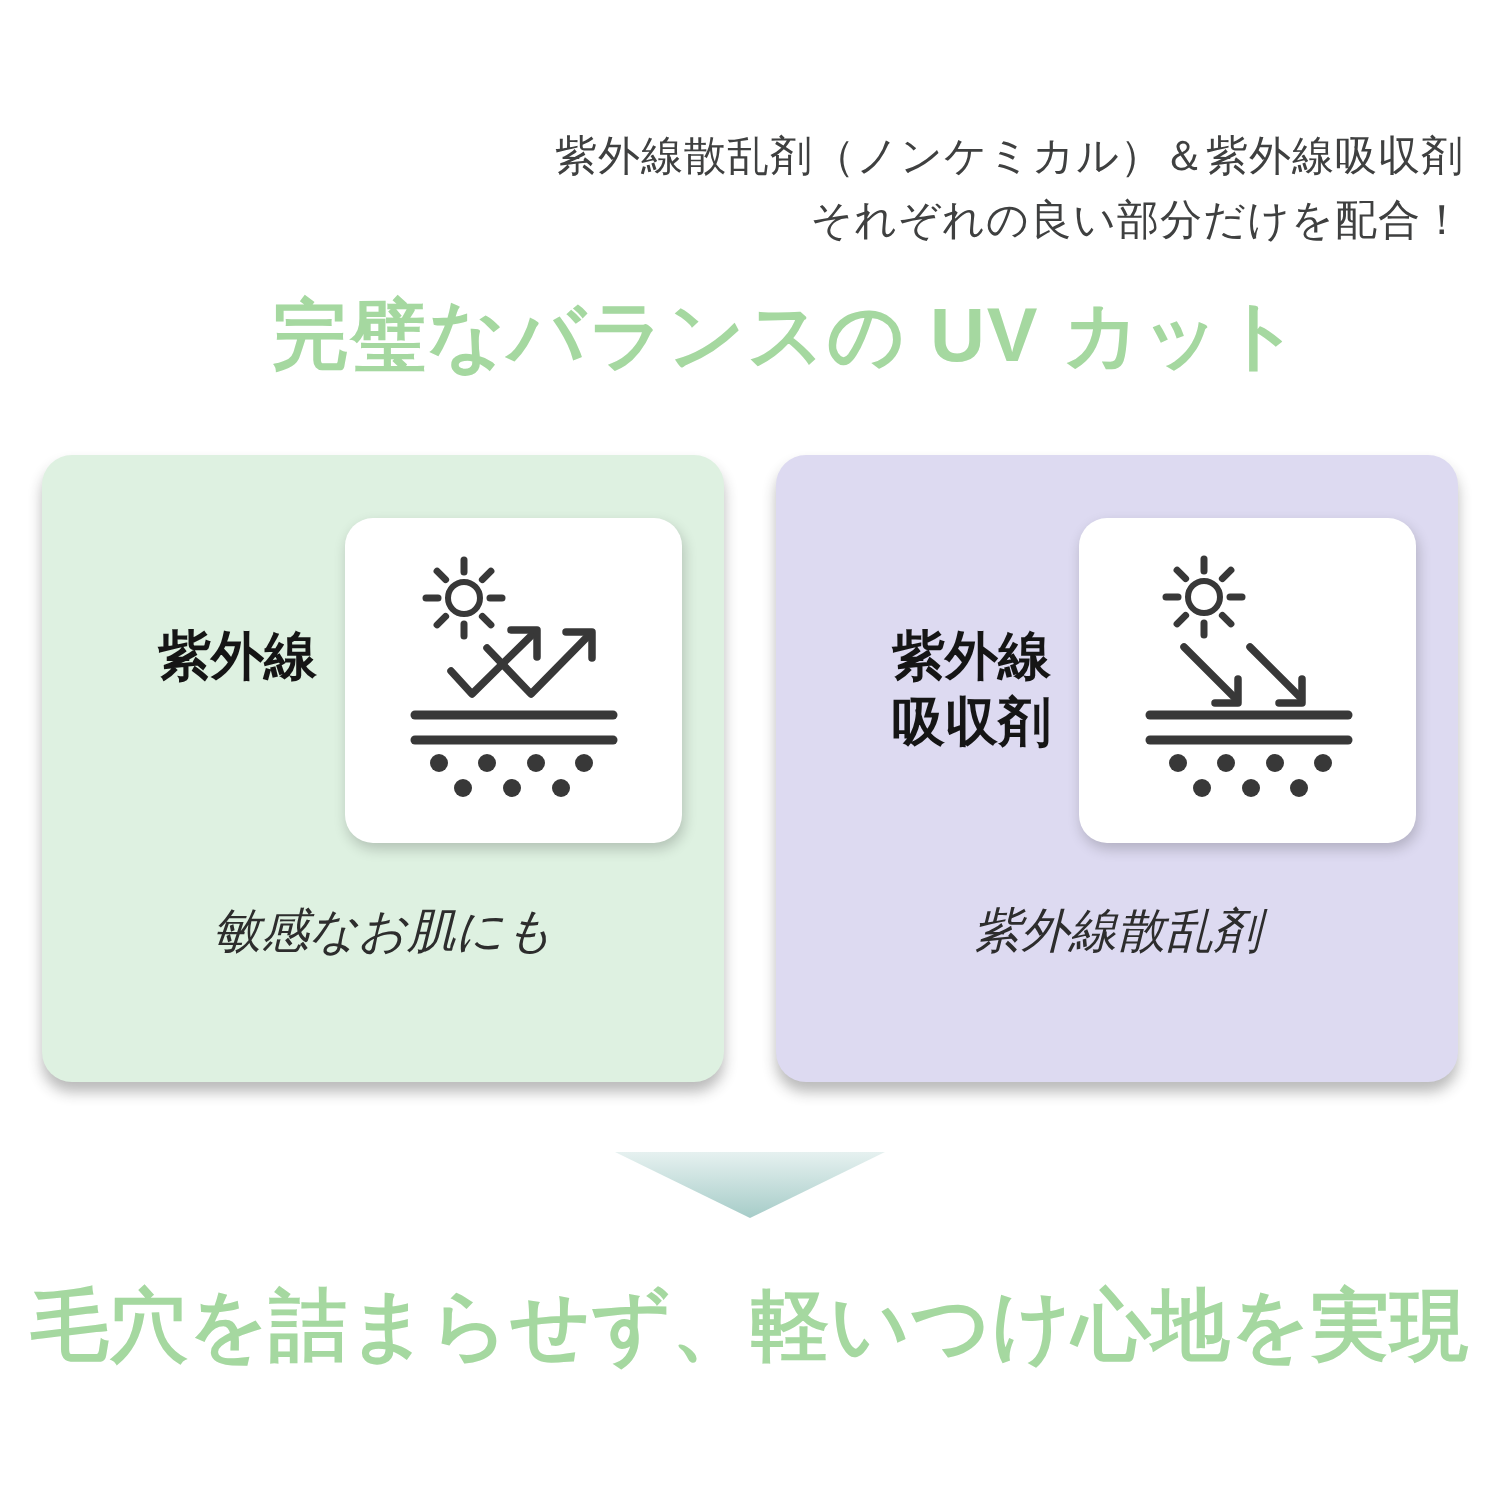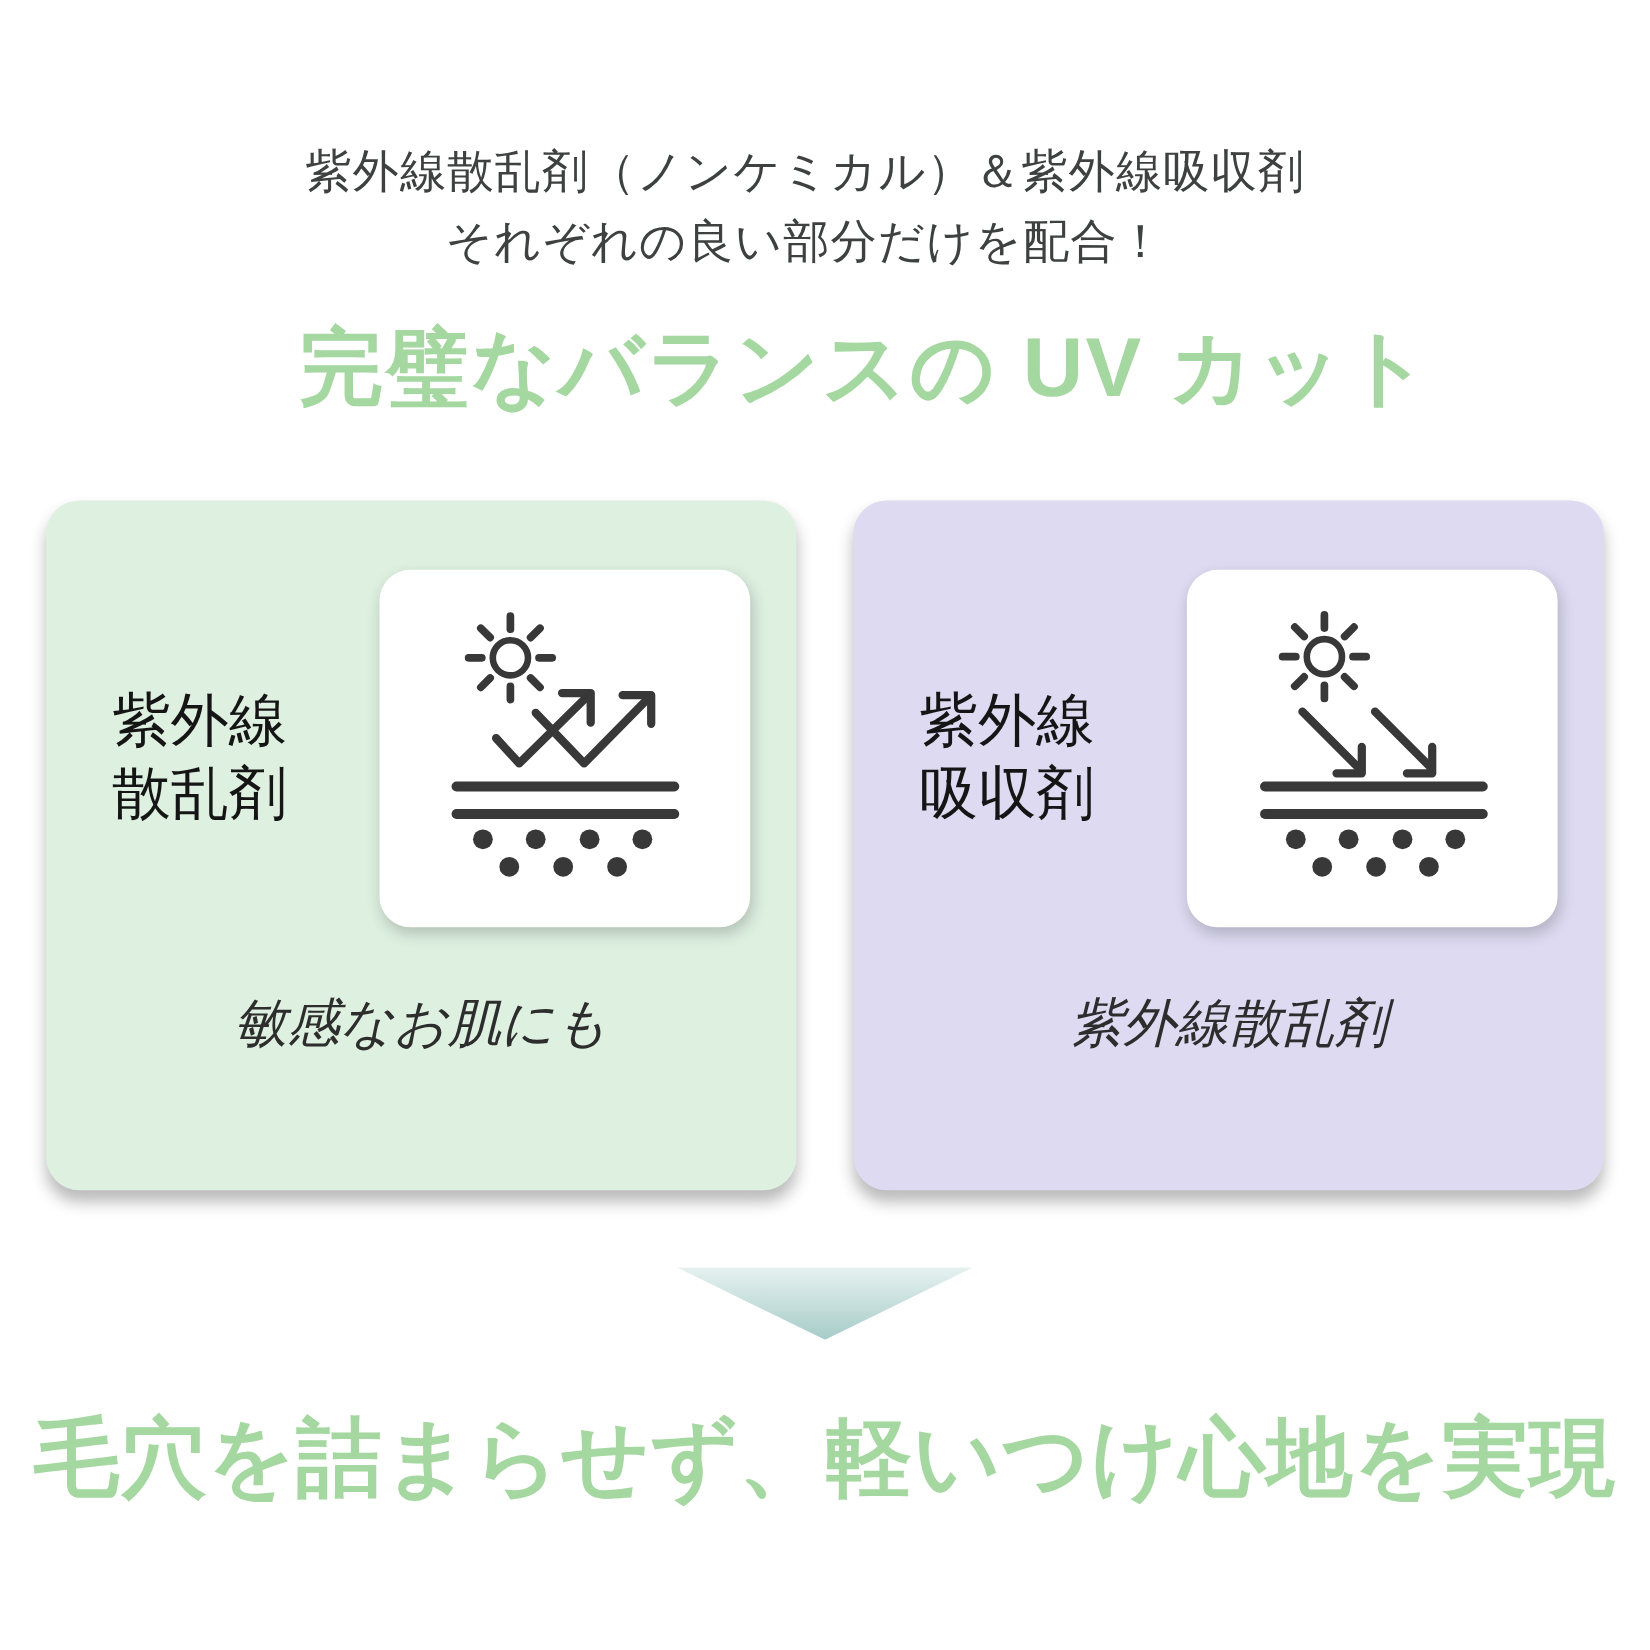--- a/index.html
+++ b/index.html
@@ -20,7 +20,7 @@
     top: 124px;
     left: 0;
     width: 1464px;
-    text-align: center;
+    text-align: right;
     font-size: 42px;
     line-height: 64px;
     font-weight: 400;

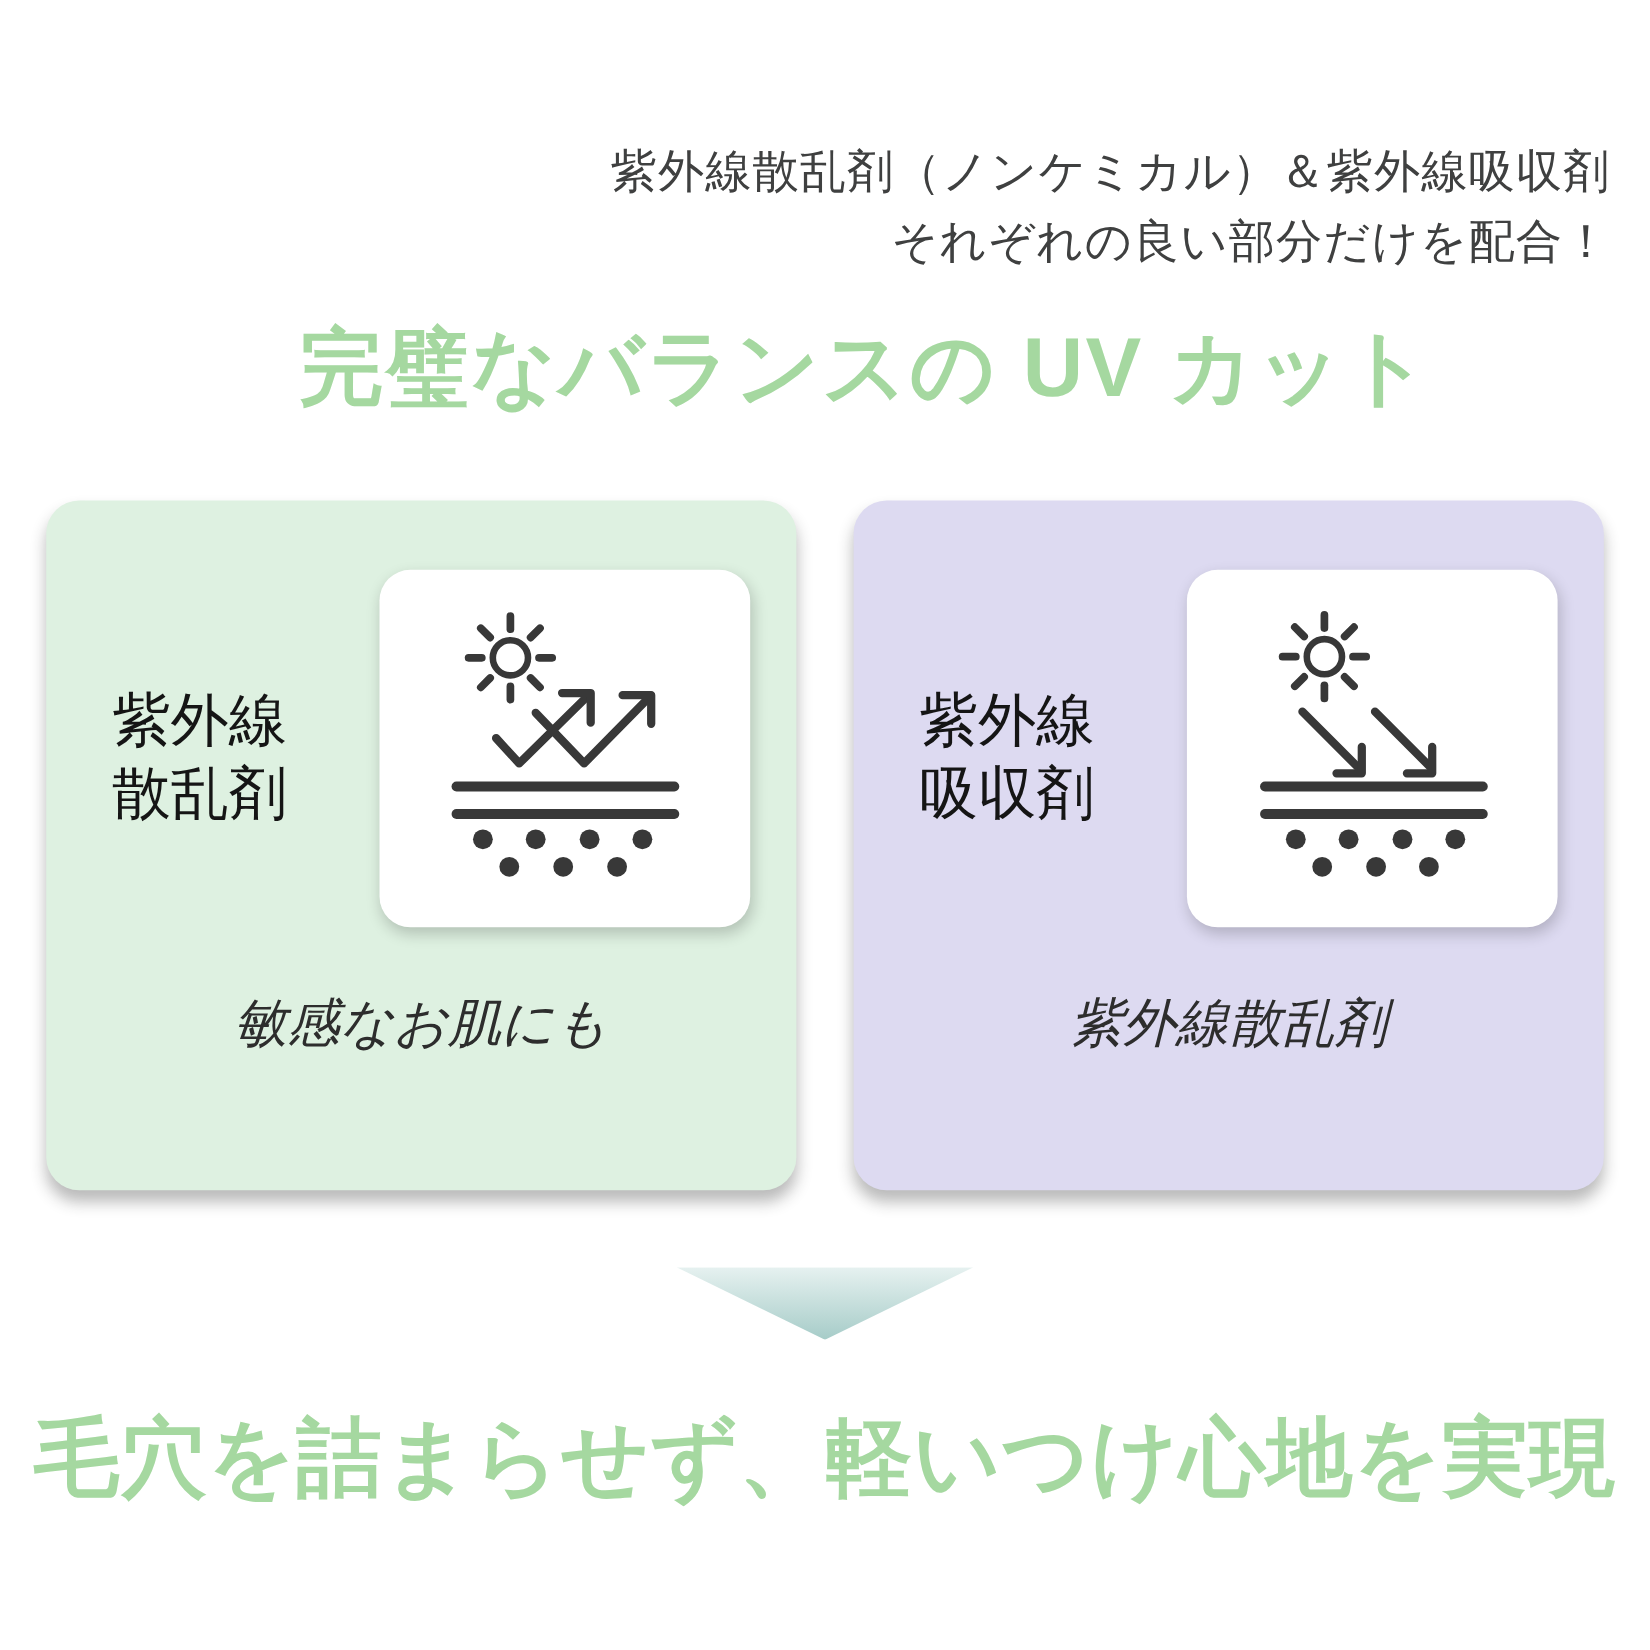--- a/index.html
+++ b/index.html
@@ -59,10 +59,10 @@
     left: 60px;
     top: 168px;
     width: 215px;
-    text-align: left;
+    text-align: right;
     font-size: 53px;
     line-height: 66px;
-    font-weight: 400;
+    font-weight: 700;
     color: #151515;
   }
   .icon-box {

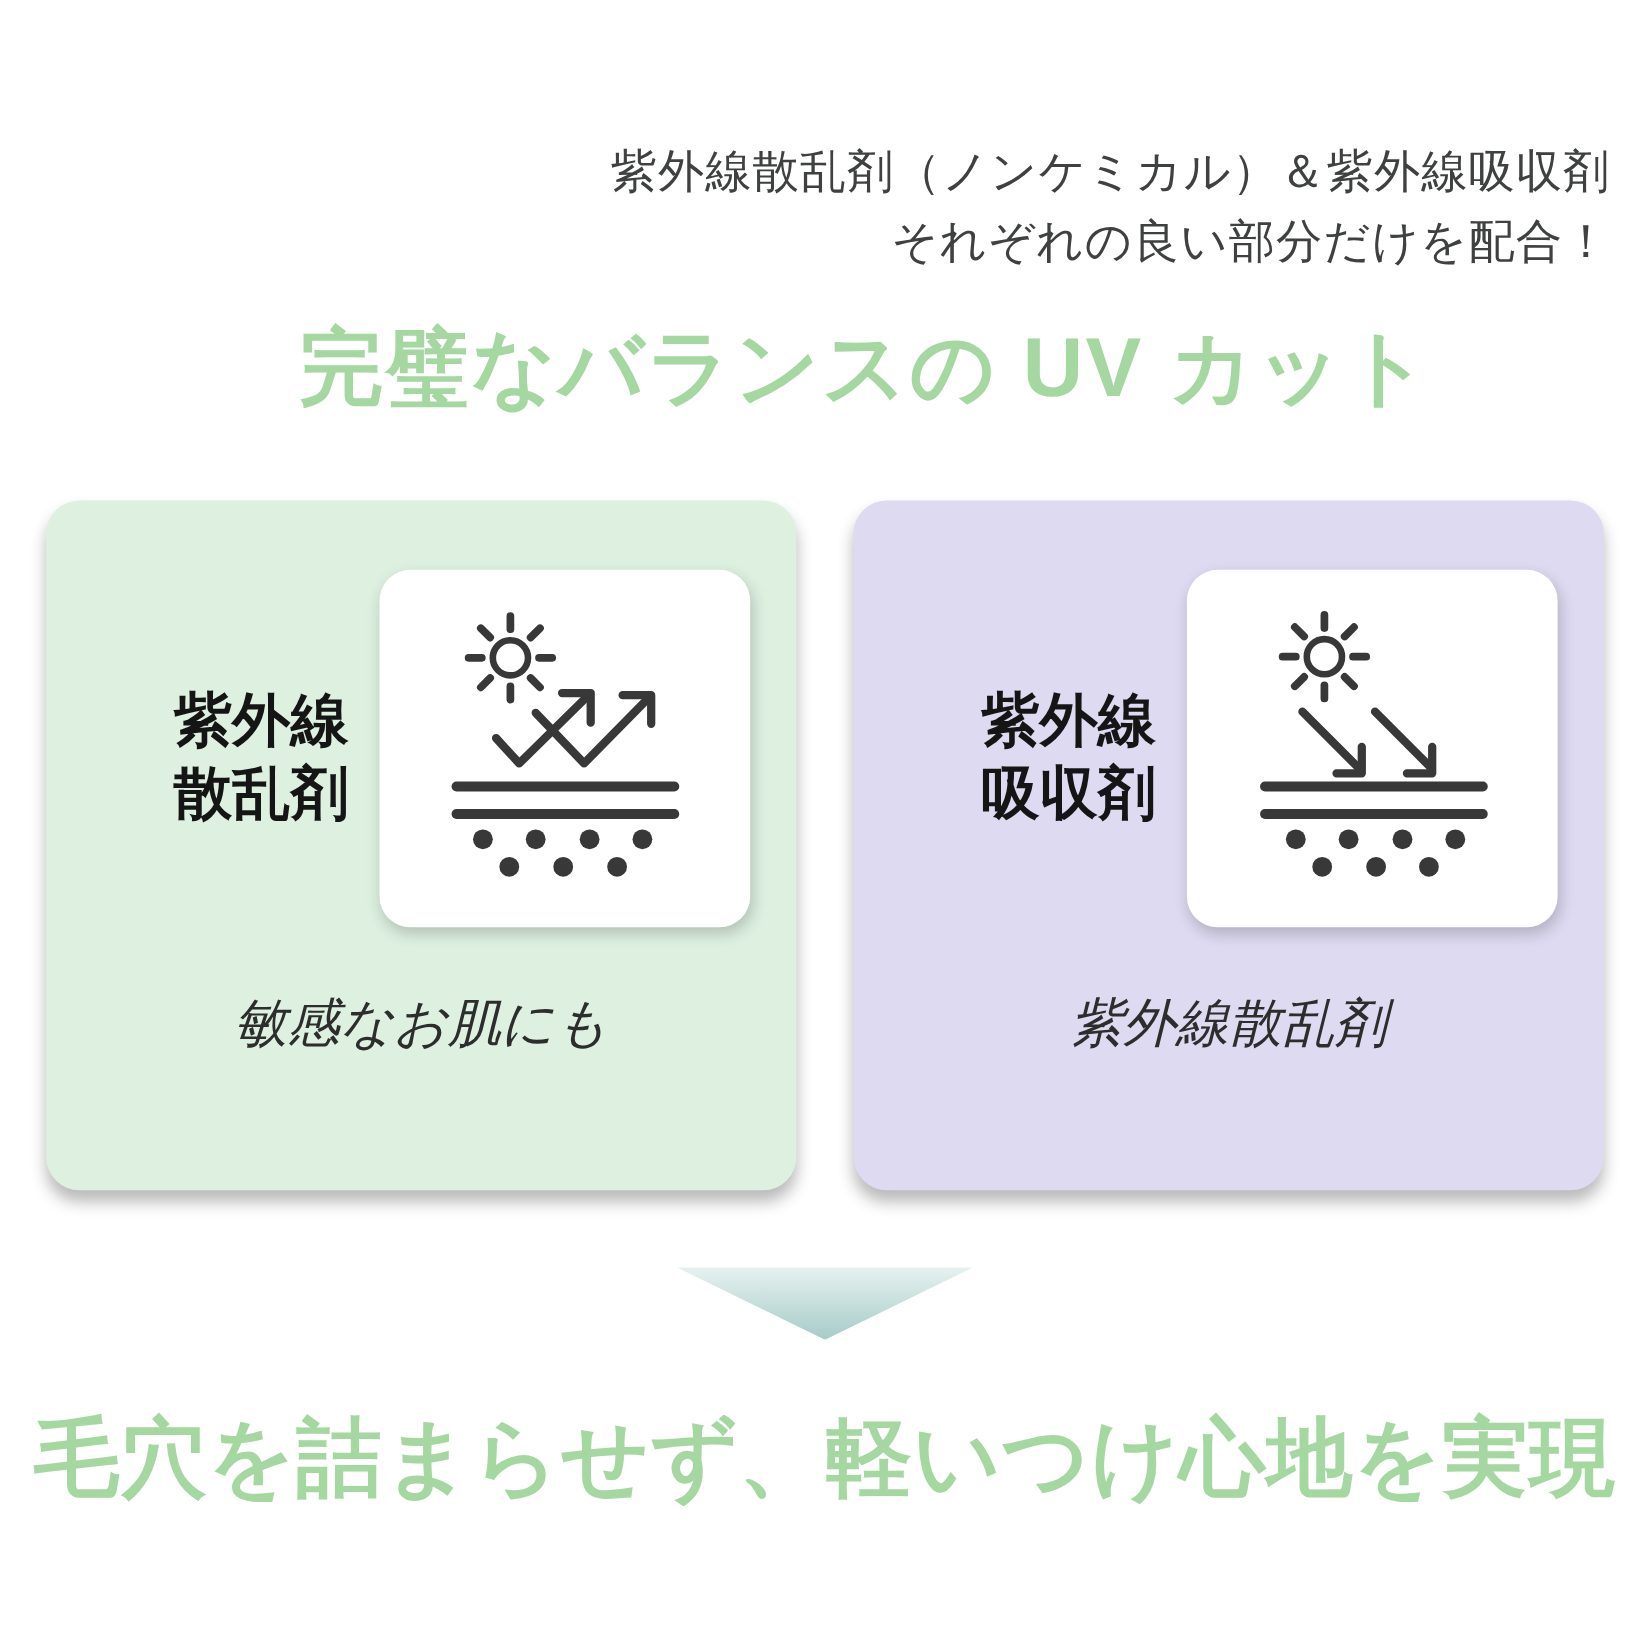--- a/index.html
+++ b/index.html
@@ -132,7 +132,6 @@
     <div class="card" style="background: rgb(222, 241, 225);">
       <div class="card-label">
         <div>紫外線</div>
-        <div>散乱剤</div>
       </div>
       <div class="icon-box">
         <svg viewBox="0 0 280 280" fill="none" stroke="#383838" stroke-linecap="round" stroke-linejoin="round">

